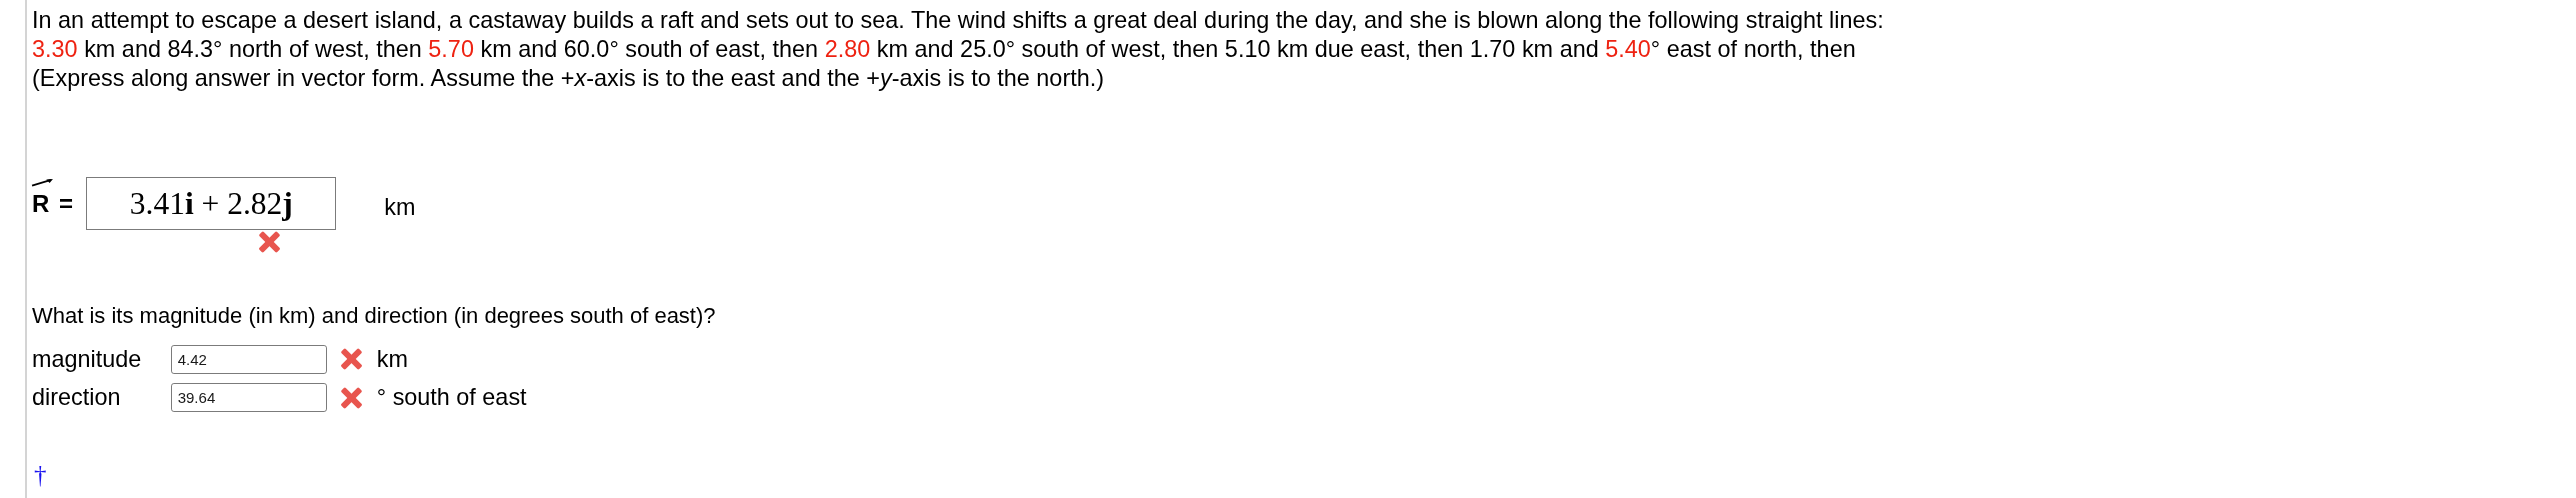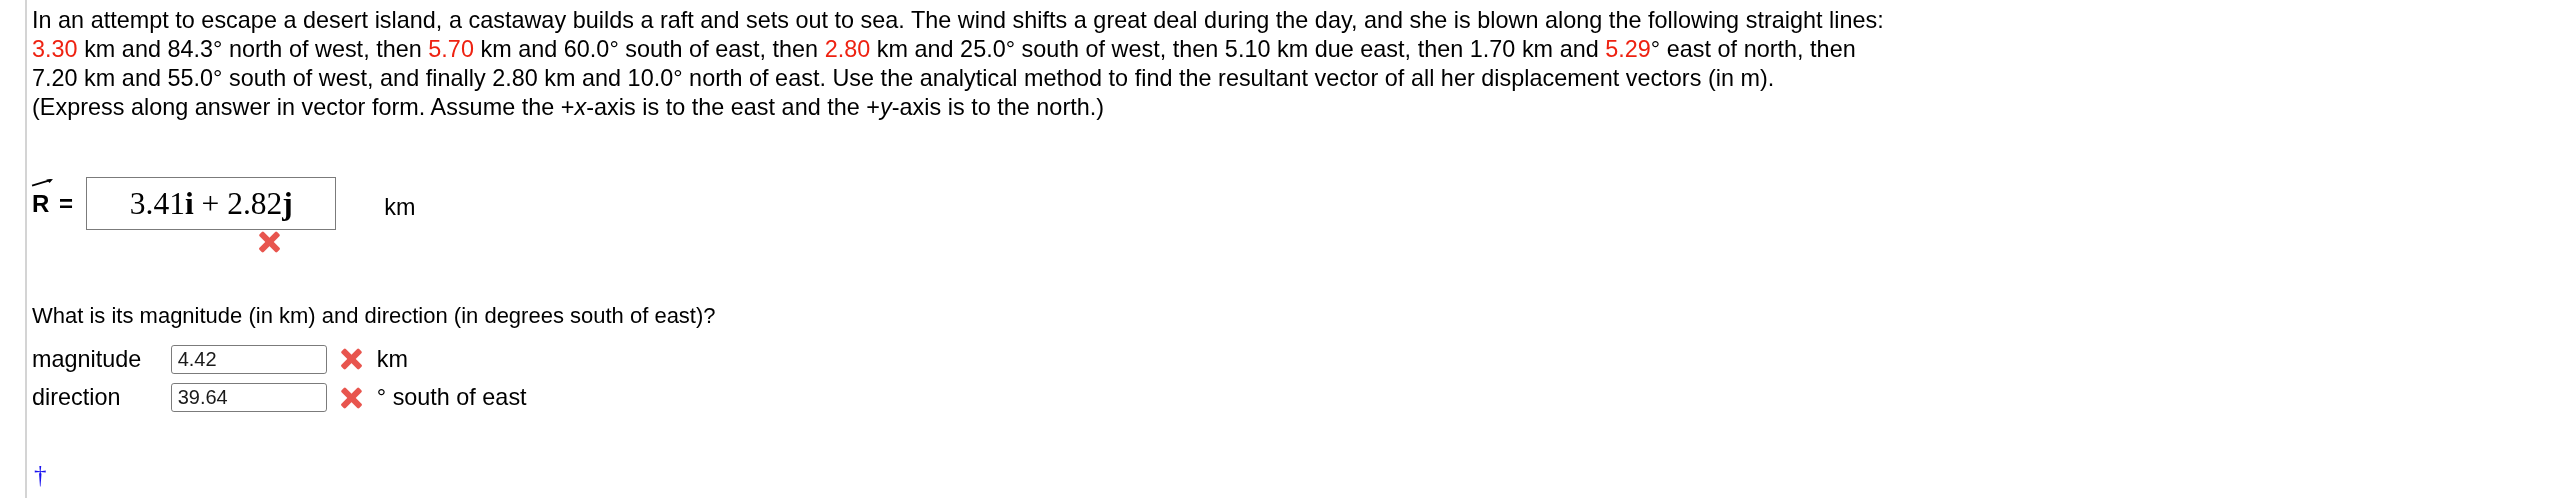--- a/index.html
+++ b/index.html
@@ -213,7 +213,7 @@
   <div class="content">
     <div class="problem" id="problem-text">
         <span class="ln"><span>In an attempt to escape a desert island, a castaway builds a raft and sets out to sea. The wind shifts a great deal during the day, and she is blown along the following straight lines:</span></span>
-        <span class="ln"><span class="hl">3.30</span><span> km and 84.3° north of west, then </span><span class="hl">5.70</span><span> km and 60.0° south of east, then </span><span class="hl">2.80</span><span> km and 25.0° south of west, then 5.10 km due east, then 1.70 km and </span><span class="hl">5.29</span><span>° east of north, then</span></span>
+        <span class="ln"><span class="hl">3.30</span><span> km and 84.3° north of west, then </span><span class="hl">5.70</span><span> km and 60.0° south of east, then </span><span class="hl">2.80</span><span> km and 25.0° south of west, then 5.10 km due east, then 1.70 km and </span><span class="hl">5.40</span><span>° east of north, then</span></span>
         <span class="ln"><span>7.20 km and 55.0° south of west, and finally 2.80 km and 10.0° north of east. Use the analytical method to find the resultant vector of all her displacement vectors (in m).</span></span>
         <span class="ln"><span>(Express along answer in vector form. Assume the +</span><span class="ital">x</span><span>-axis is to the east and the +</span><span class="ital">y</span><span>-axis is to the north.)</span></span>
       </div>

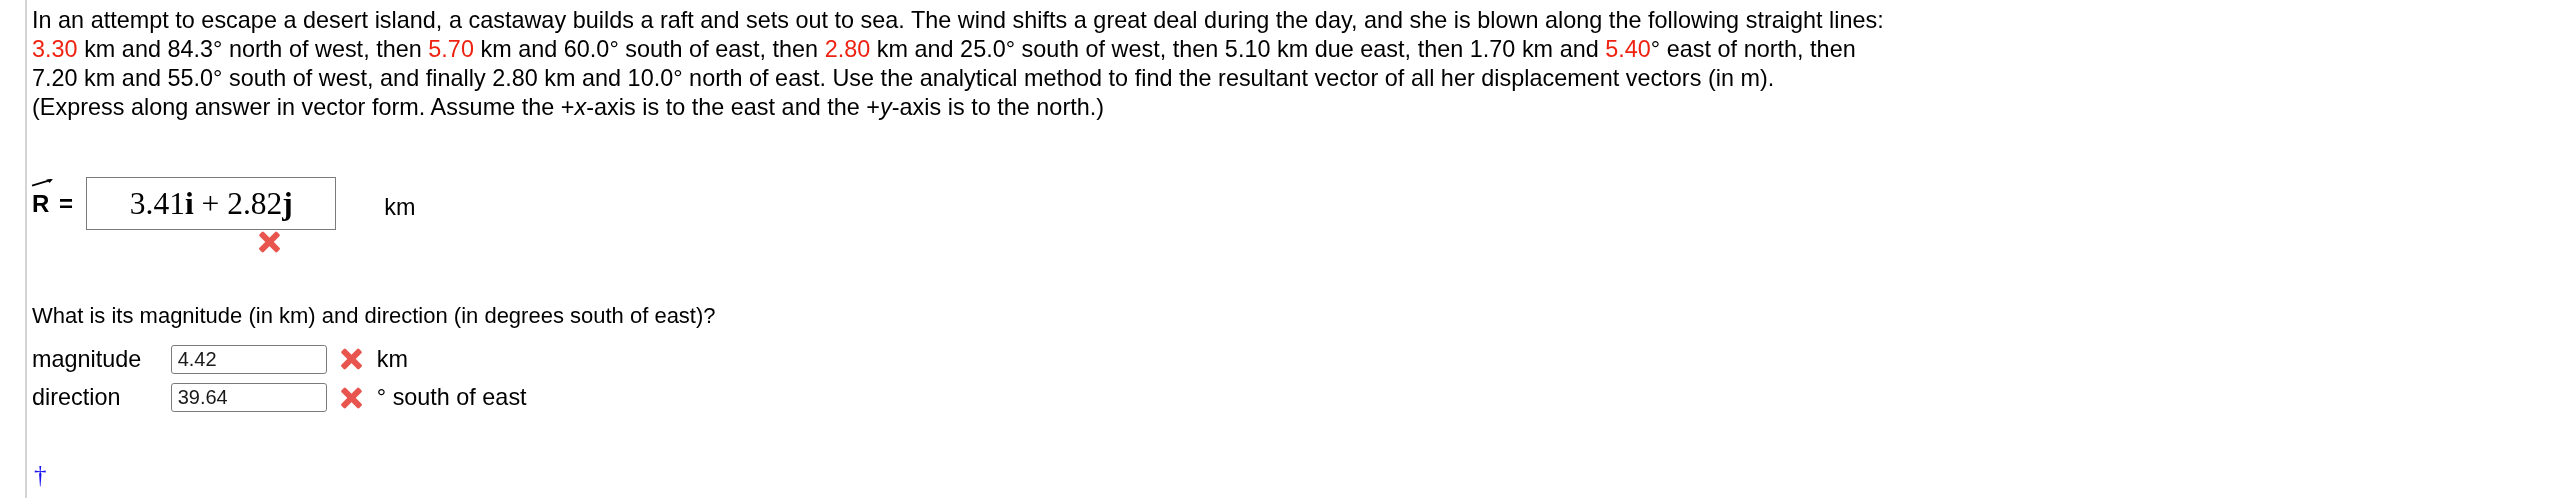--- a/index.html
+++ b/index.html
@@ -214,7 +214,6 @@
     <div class="problem" id="problem-text">
         <span class="ln"><span>In an attempt to escape a desert island, a castaway builds a raft and sets out to sea. The wind shifts a great deal during the day, and she is blown along the following straight lines:</span></span>
         <span class="ln"><span class="hl">3.30</span><span> km and 84.3° north of west, then </span><span class="hl">5.70</span><span> km and 60.0° south of east, then </span><span class="hl">2.80</span><span> km and 25.0° south of west, then 5.10 km due east, then 1.70 km and </span><span class="hl">5.40</span><span>° east of north, then</span></span>
-        <span class="ln"><span>7.20 km and 55.0° south of west, and finally 2.80 km and 10.0° north of east. Use the analytical method to find the resultant vector of all her displacement vectors (in m).</span></span>
         <span class="ln"><span>(Express along answer in vector form. Assume the +</span><span class="ital">x</span><span>-axis is to the east and the +</span><span class="ital">y</span><span>-axis is to the north.)</span></span>
       </div>
   </div>

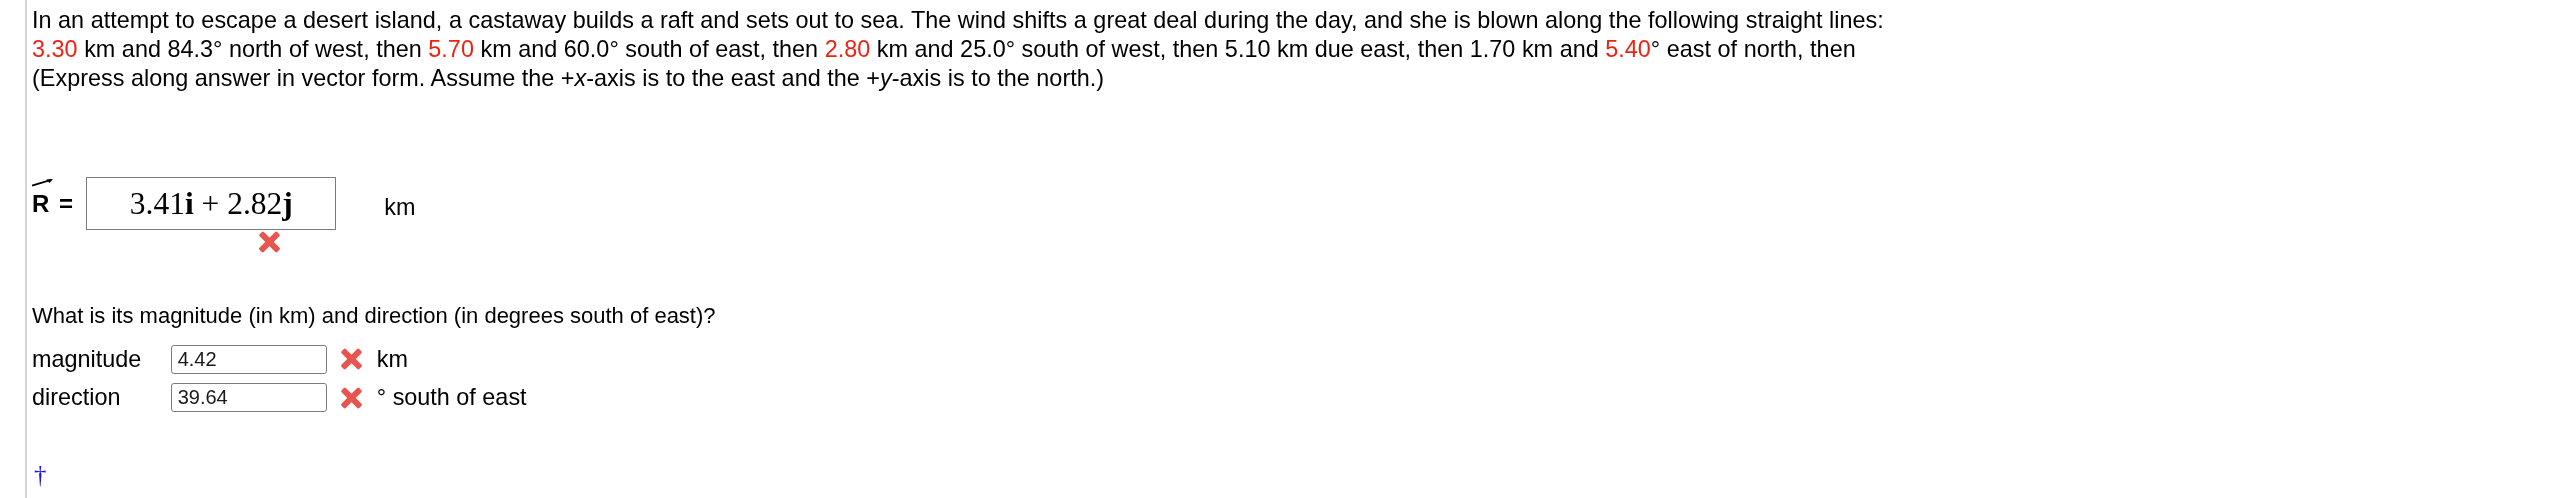--- a/index.html
+++ b/index.html
@@ -179,7 +179,7 @@
     border-radius: 2.9px;
     background: #ffffff;
     font-family: "Liberation Sans", sans-serif;
-    font-size: 20px;
+    font-size: 15px;
     color: #1a1a1a;
     padding: 0 5.7px;
     outline: none;

